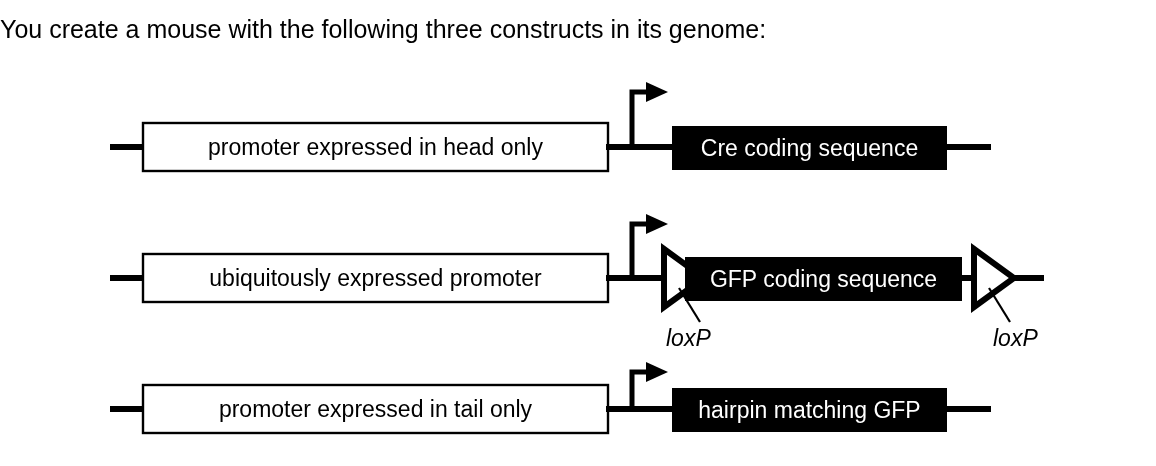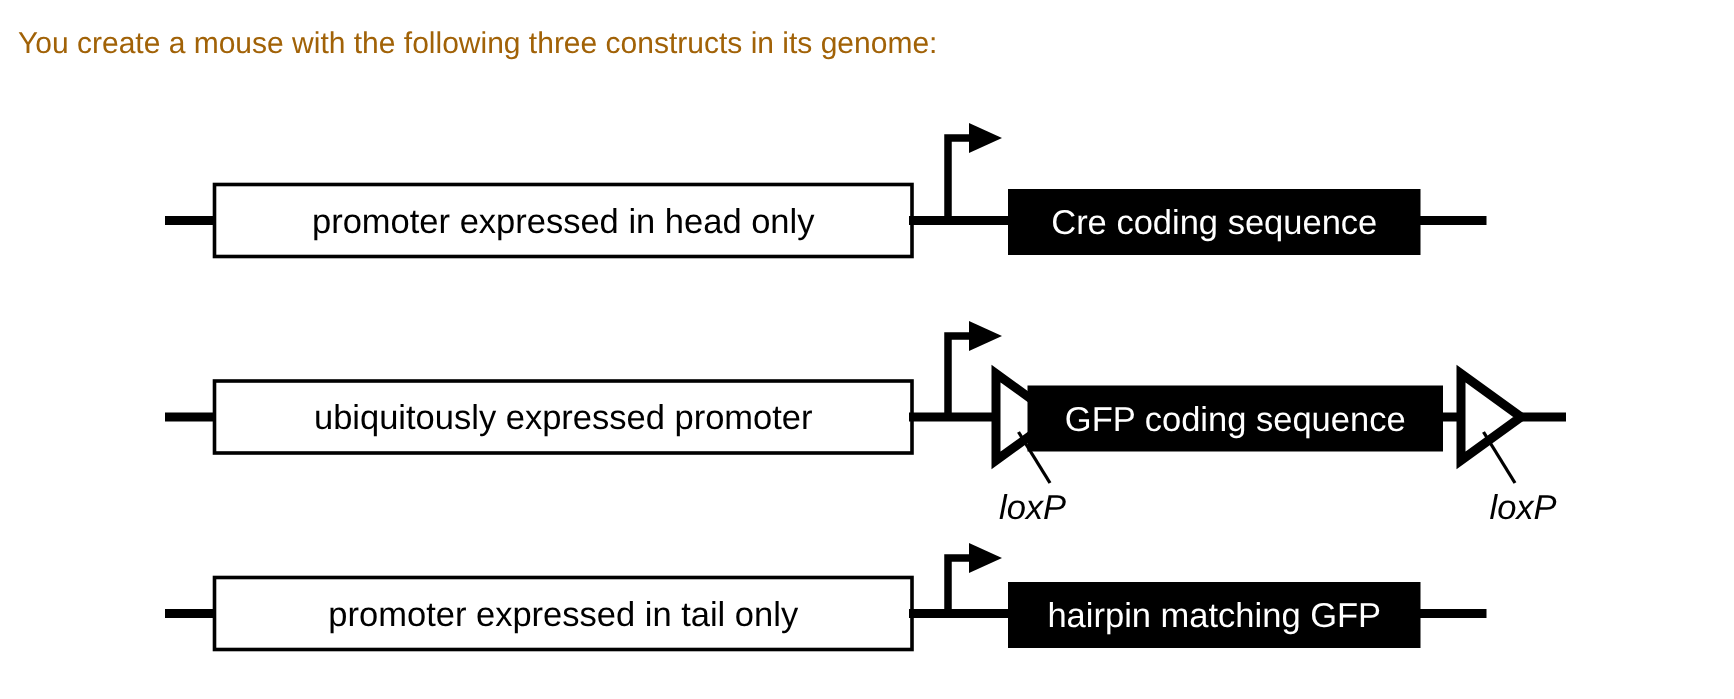--- a/index.html
+++ b/index.html
@@ -23,11 +23,11 @@
   }
   .prompt-text {
     position: absolute;
-    left: 12px;
+    left: 0;
     top: 14px;
-    font-size: 20px;
+    font-size: 25px;
     line-height: 30px;
-    color: #a16207;
+    color: #000000;
     white-space: nowrap;
     letter-spacing: 0px;
   }

